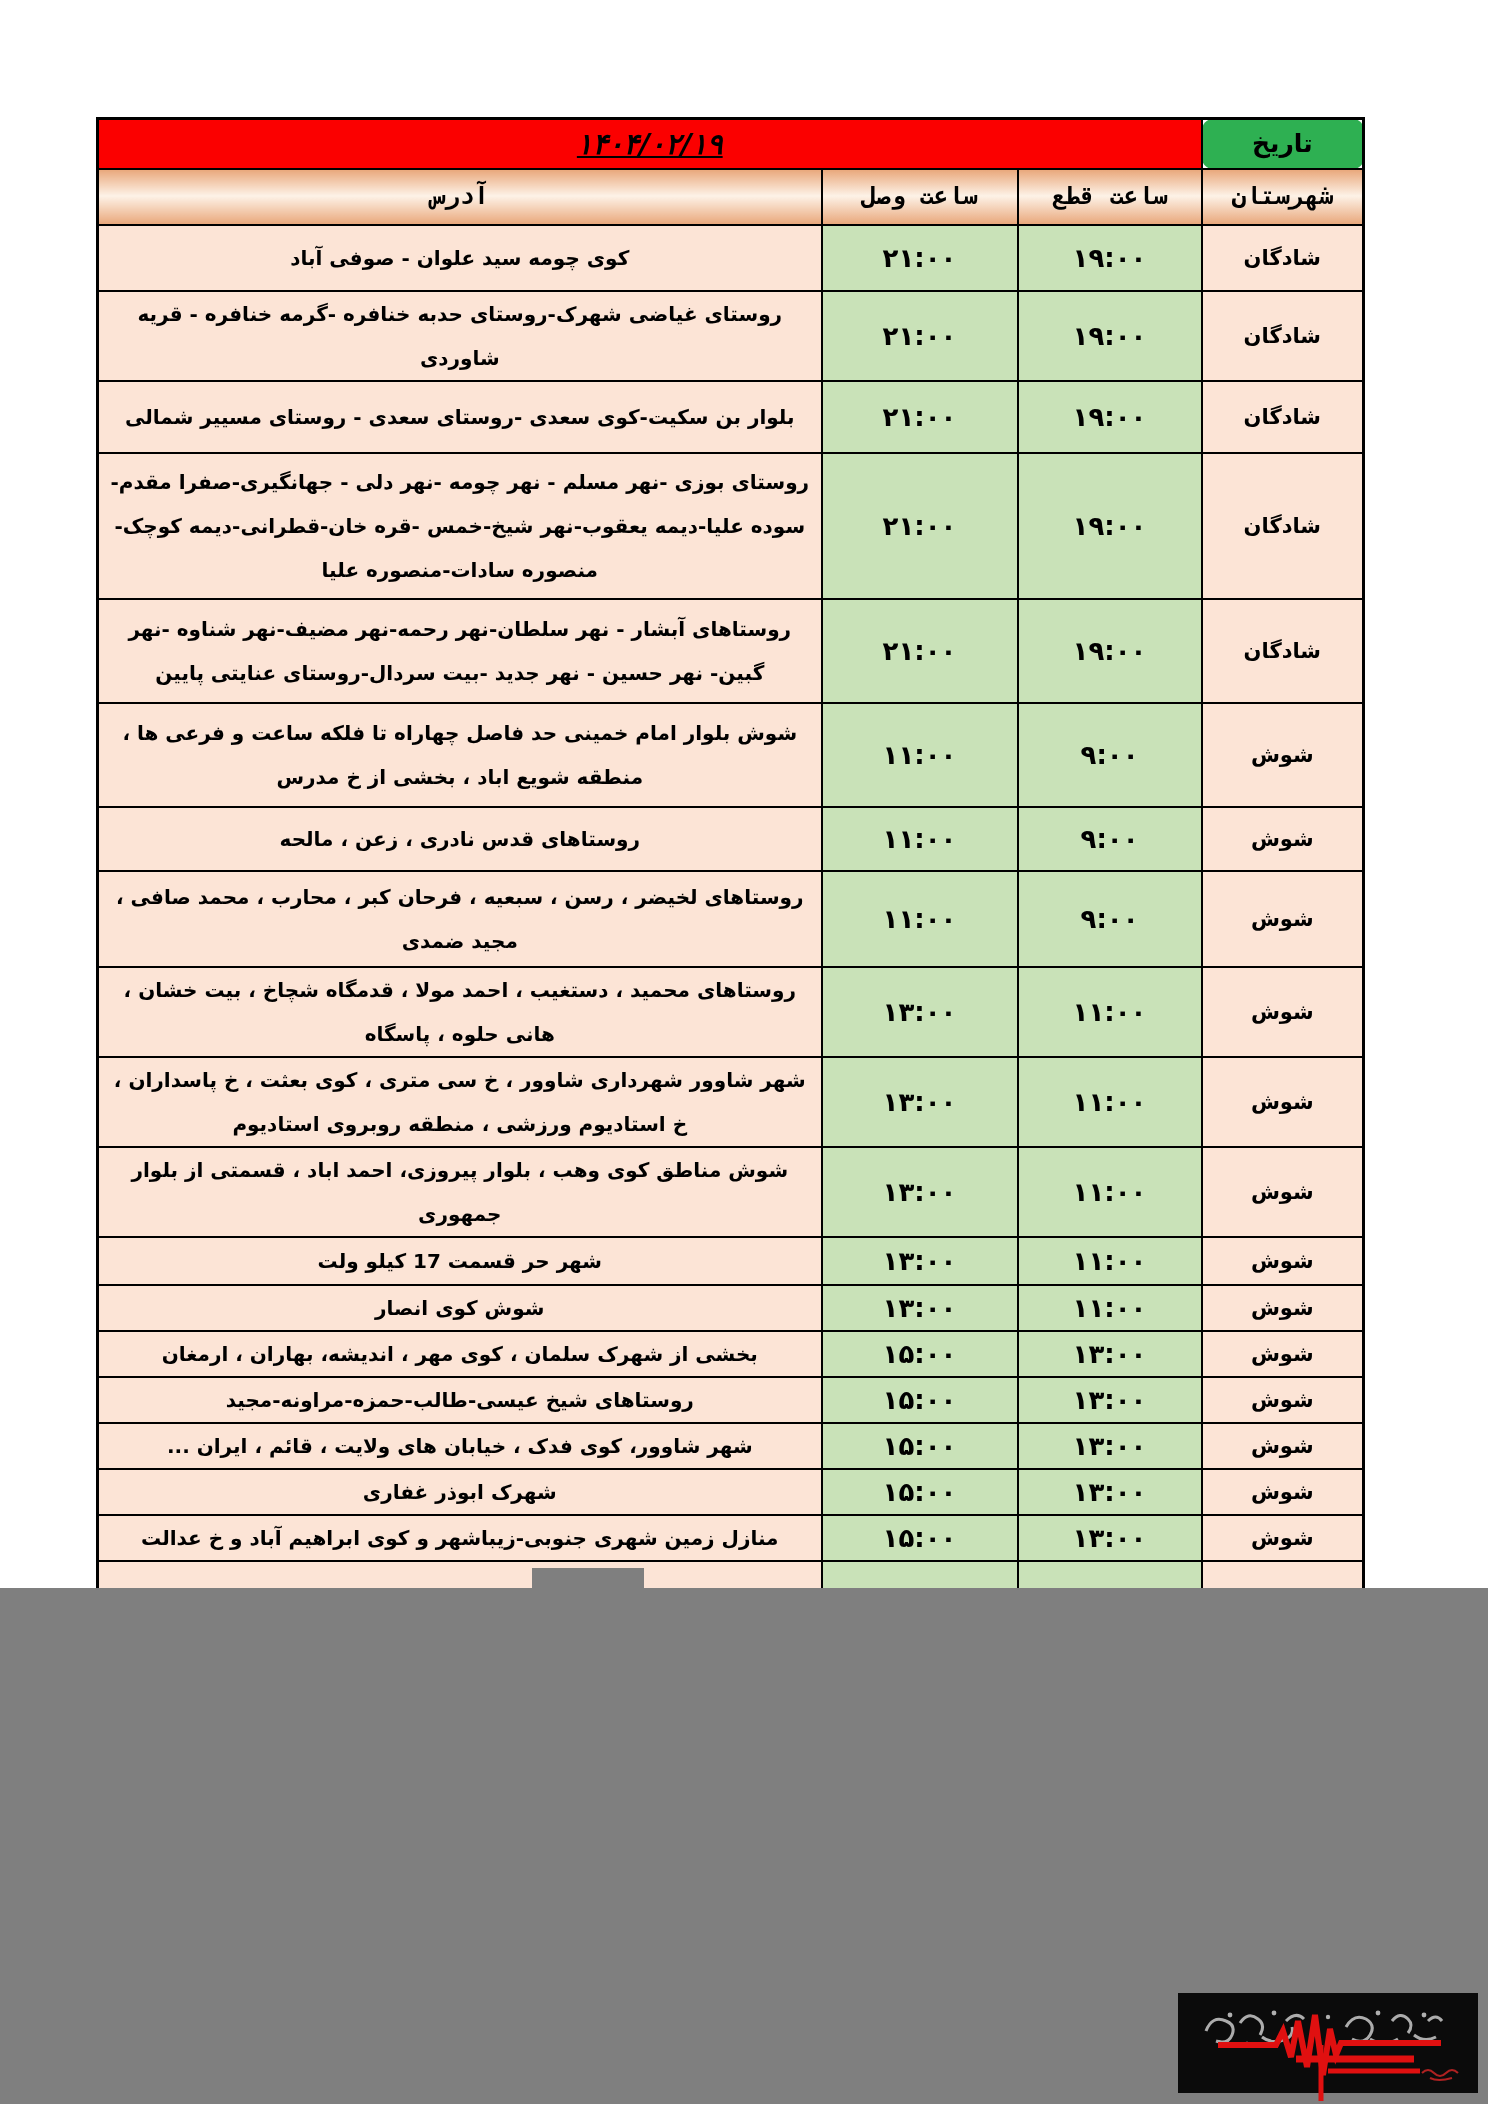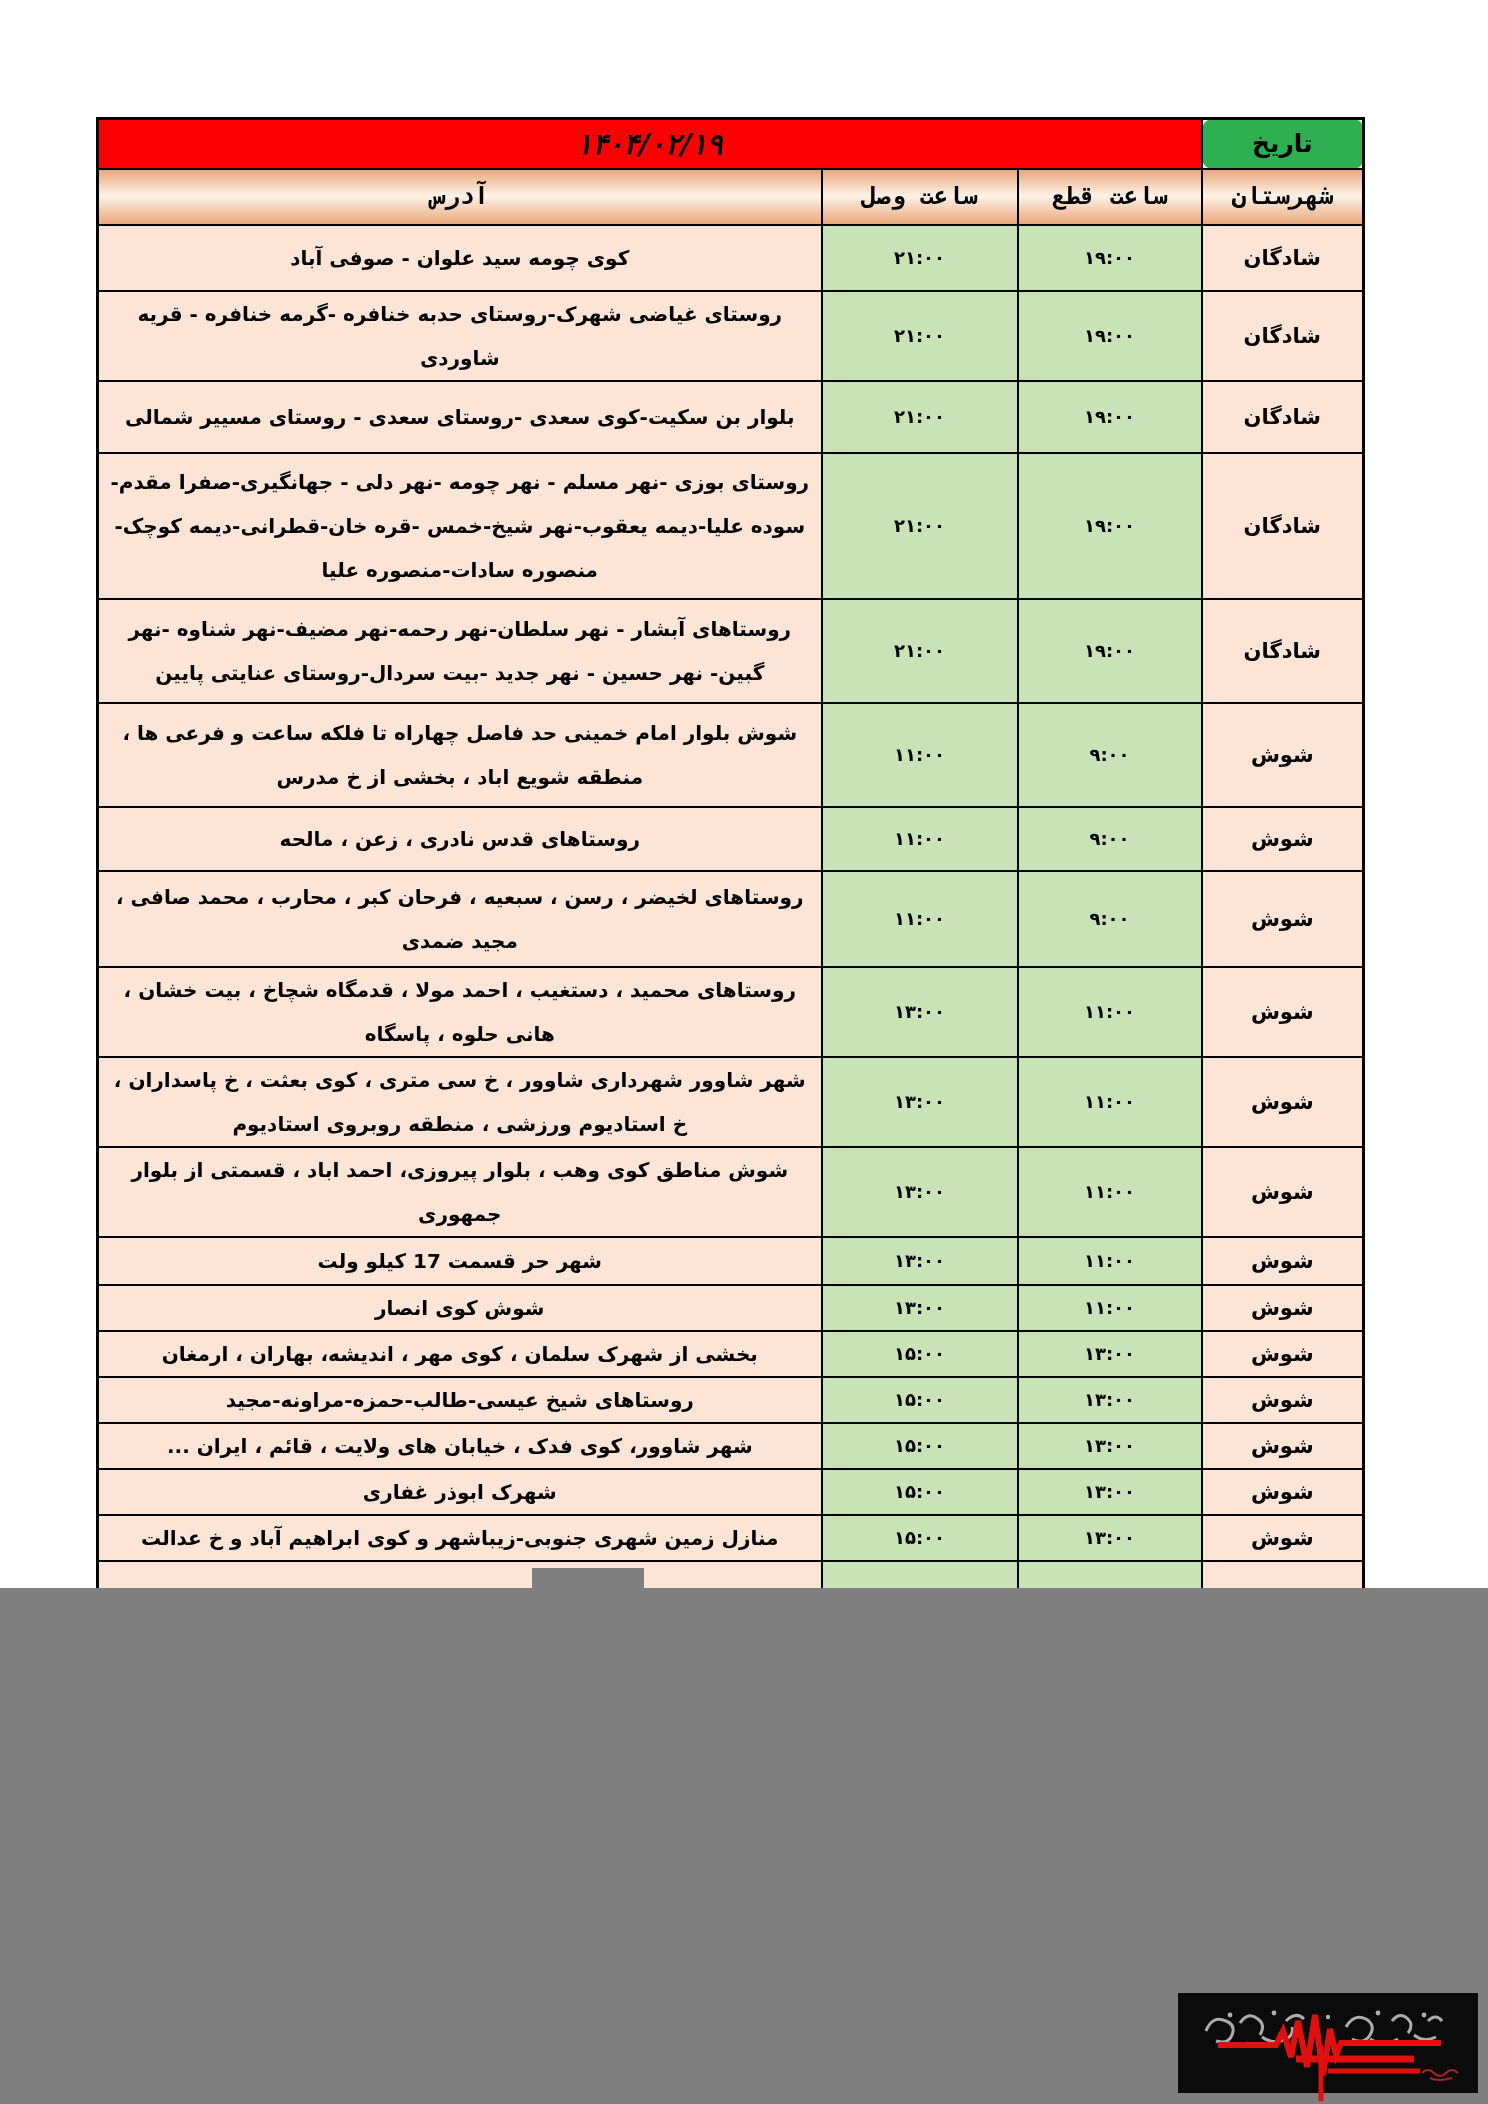--- a/index.html
+++ b/index.html
@@ -32,7 +32,7 @@
   }
   td.banner{
     background:var(--banner_red,#fb0000);
-    font-size:29px;font-style:italic;letter-spacing:1px;
+    font-size:29px;font-style:italic;letter-spacing:1px;text-decoration:underline;
   }
   td.date-cell{
     background:var(--date_green,#2eb052);

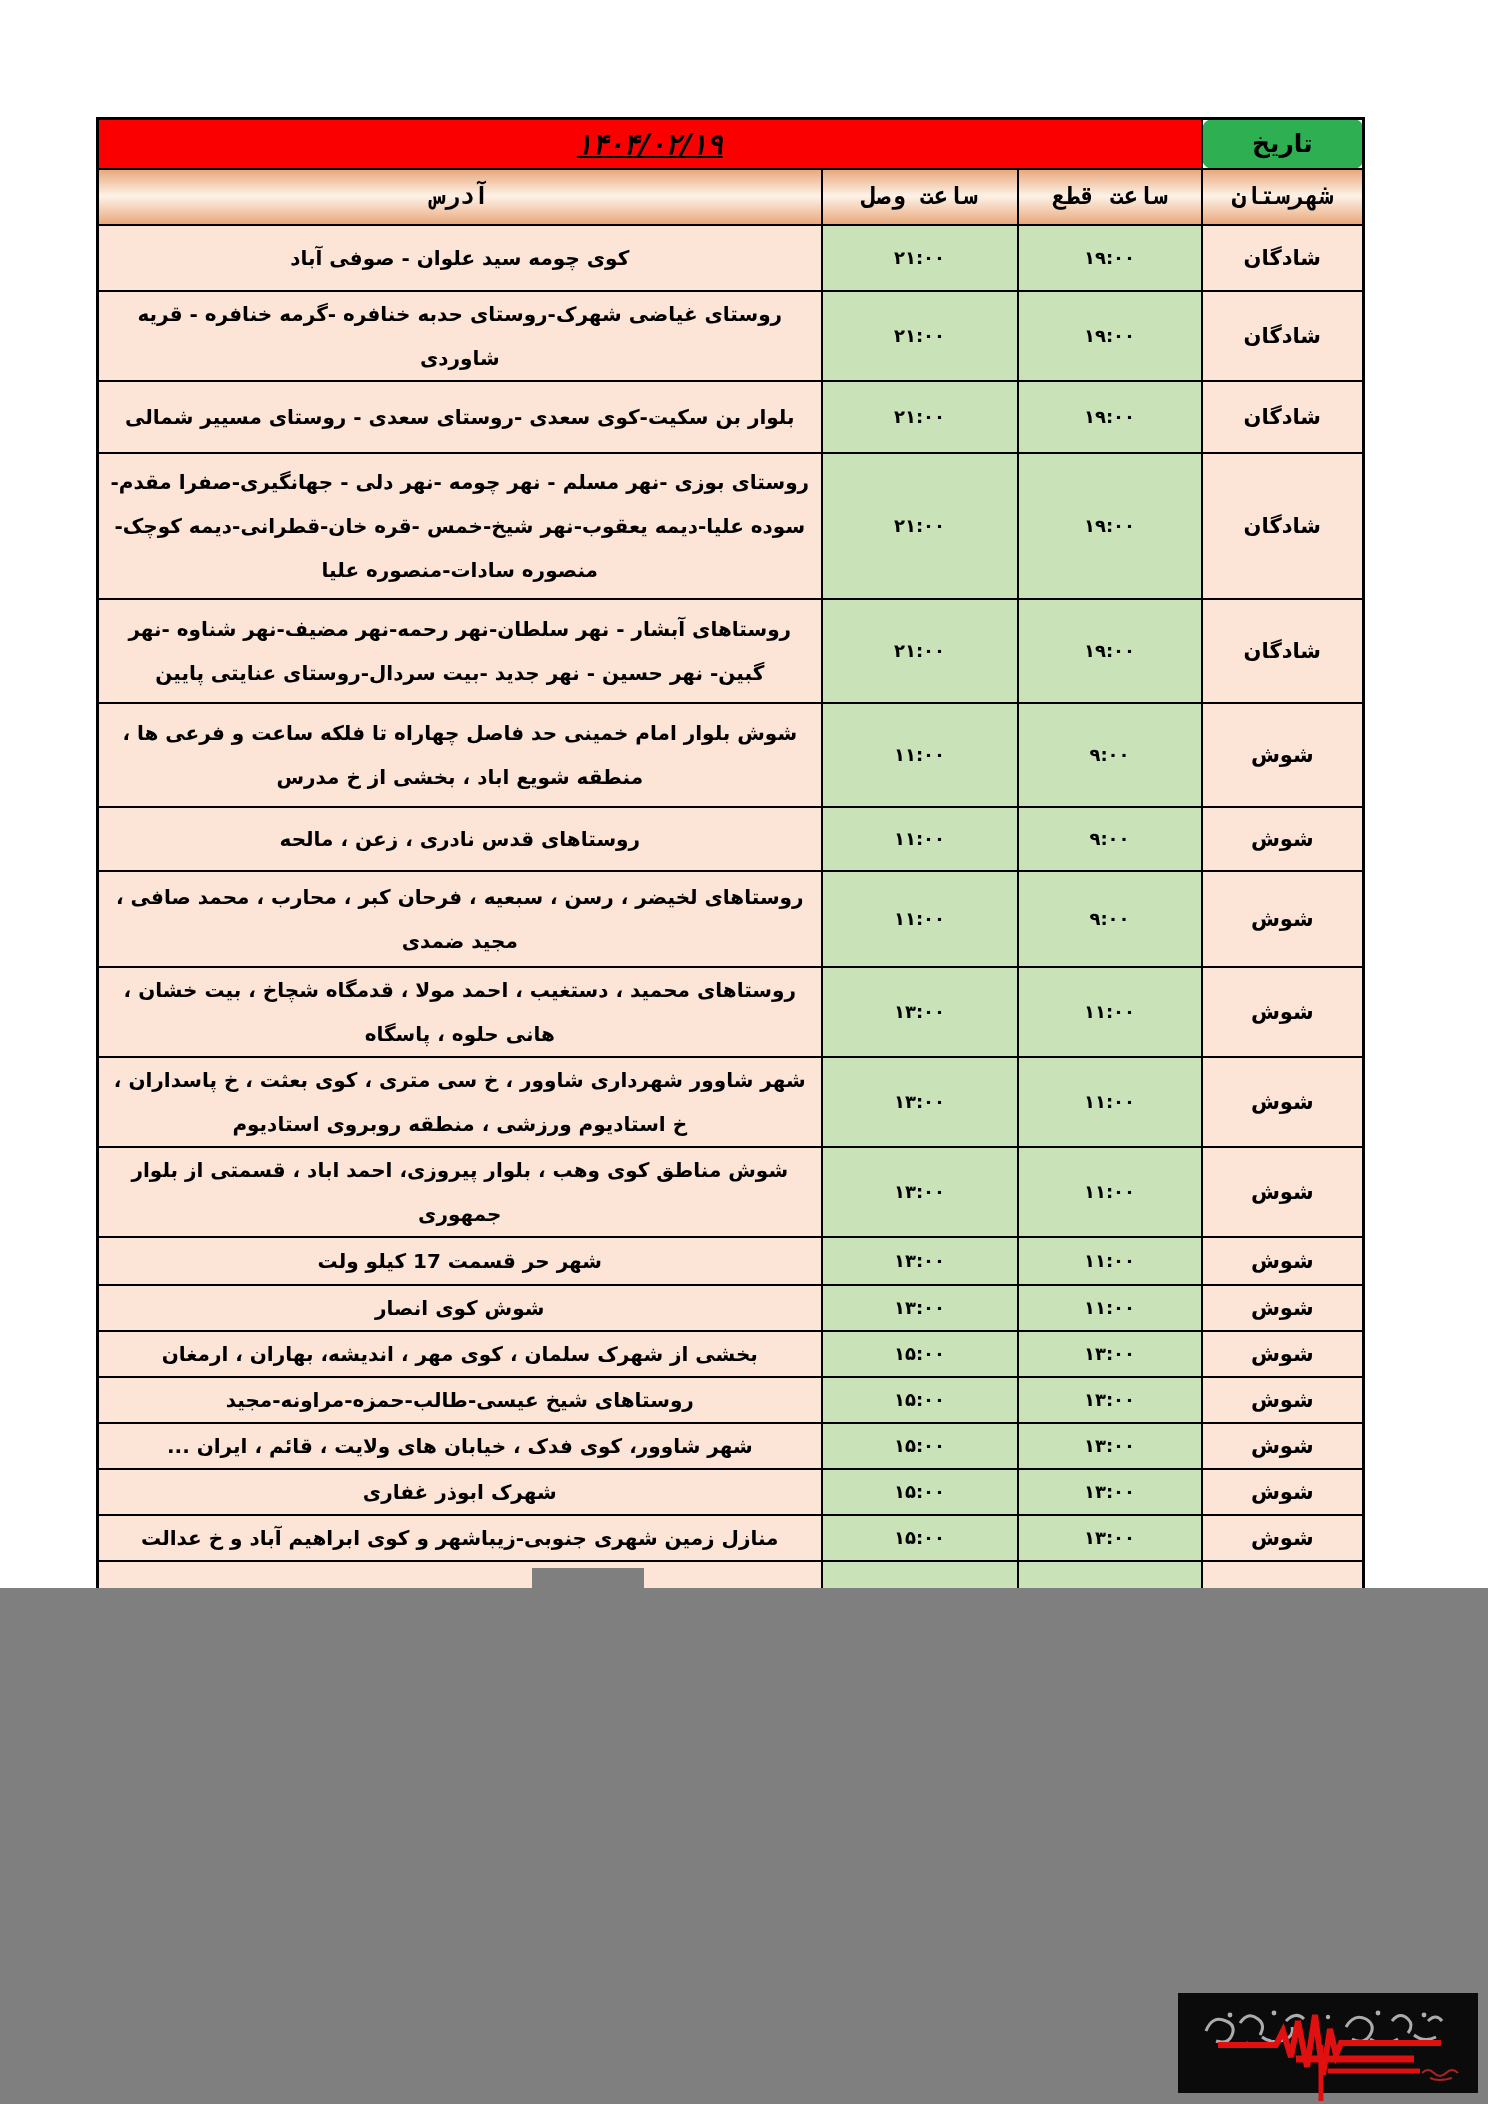--- a/index.html
+++ b/index.html
@@ -45,7 +45,7 @@
     font-family:Liberation Mono, monospace;
   }
   td.peach{background:var(--cell_peach,#fce4d6);font-size:21px;}
-  td.green{background:var(--cell_green,#c9e2b8);font-size:18px;letter-spacing:1px;}
+  td.green{background:var(--cell_green,#c9e2b8);font-size:26px;letter-spacing:1px;}
   td.addr{font-size:20px;line-height:2.2;padding:0 10px;margin-top:13px;}
   tr.banner-row{height:50px;}
   tr.header-row{height:56px;}

